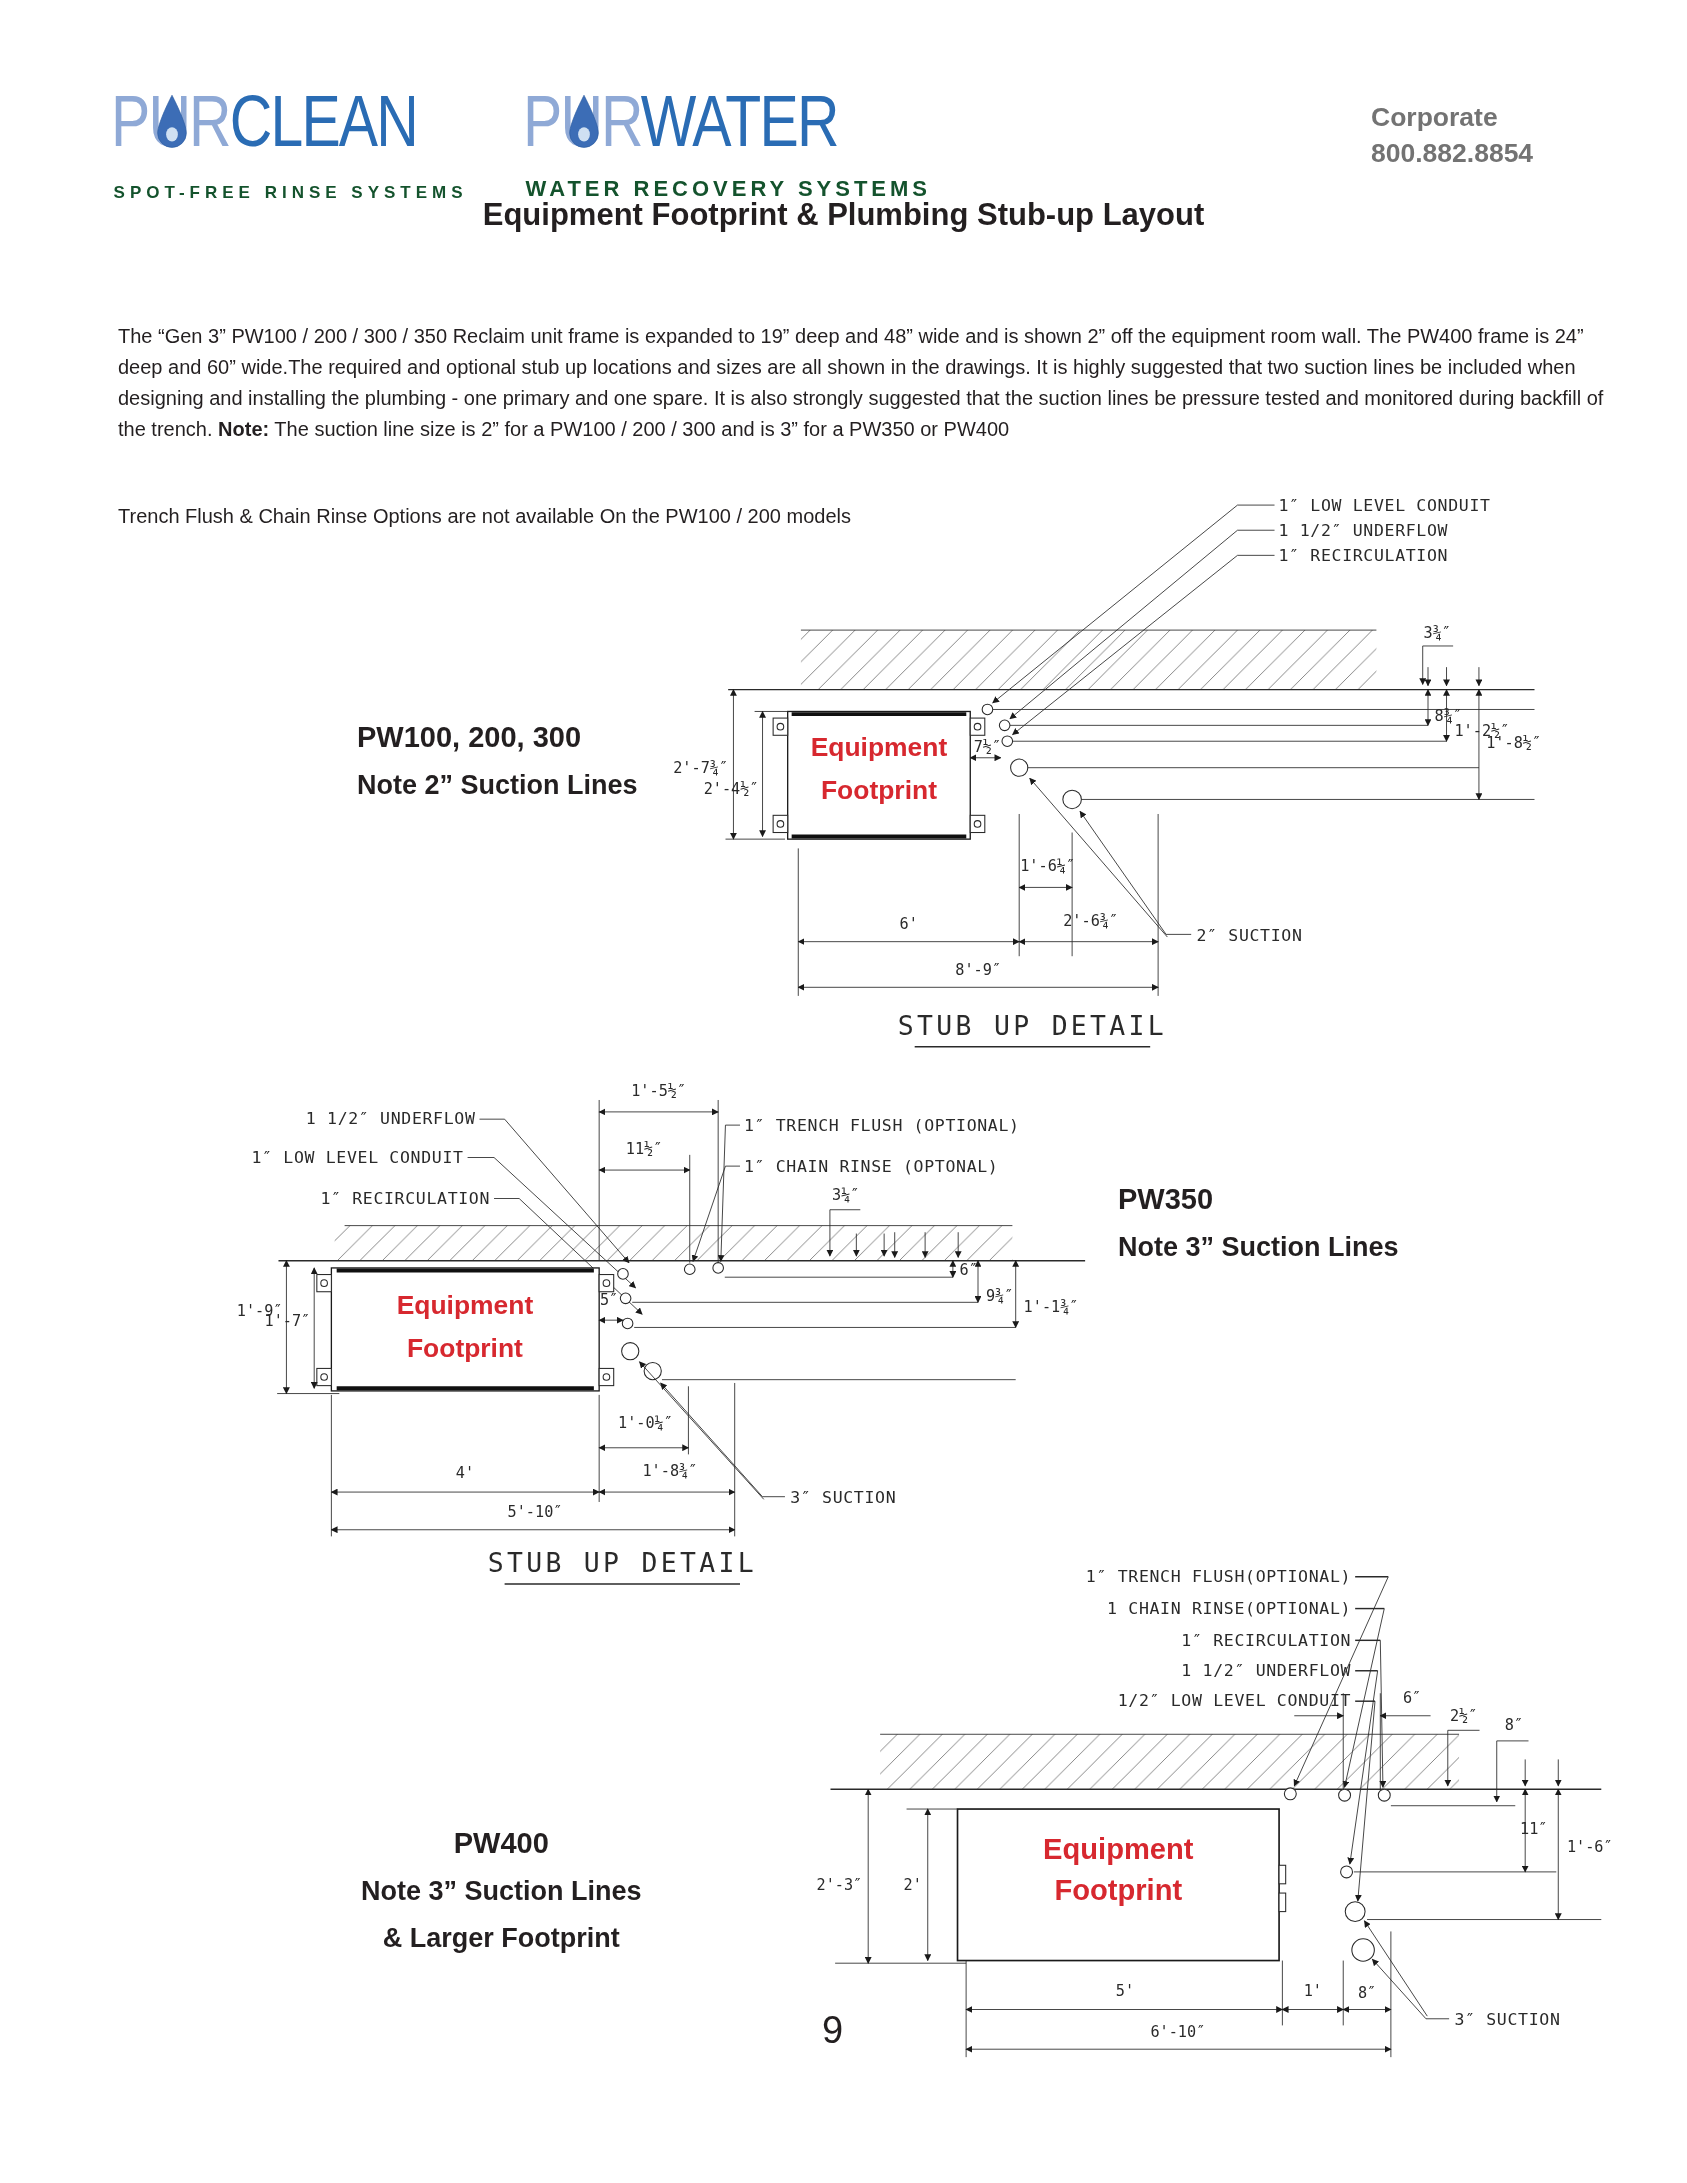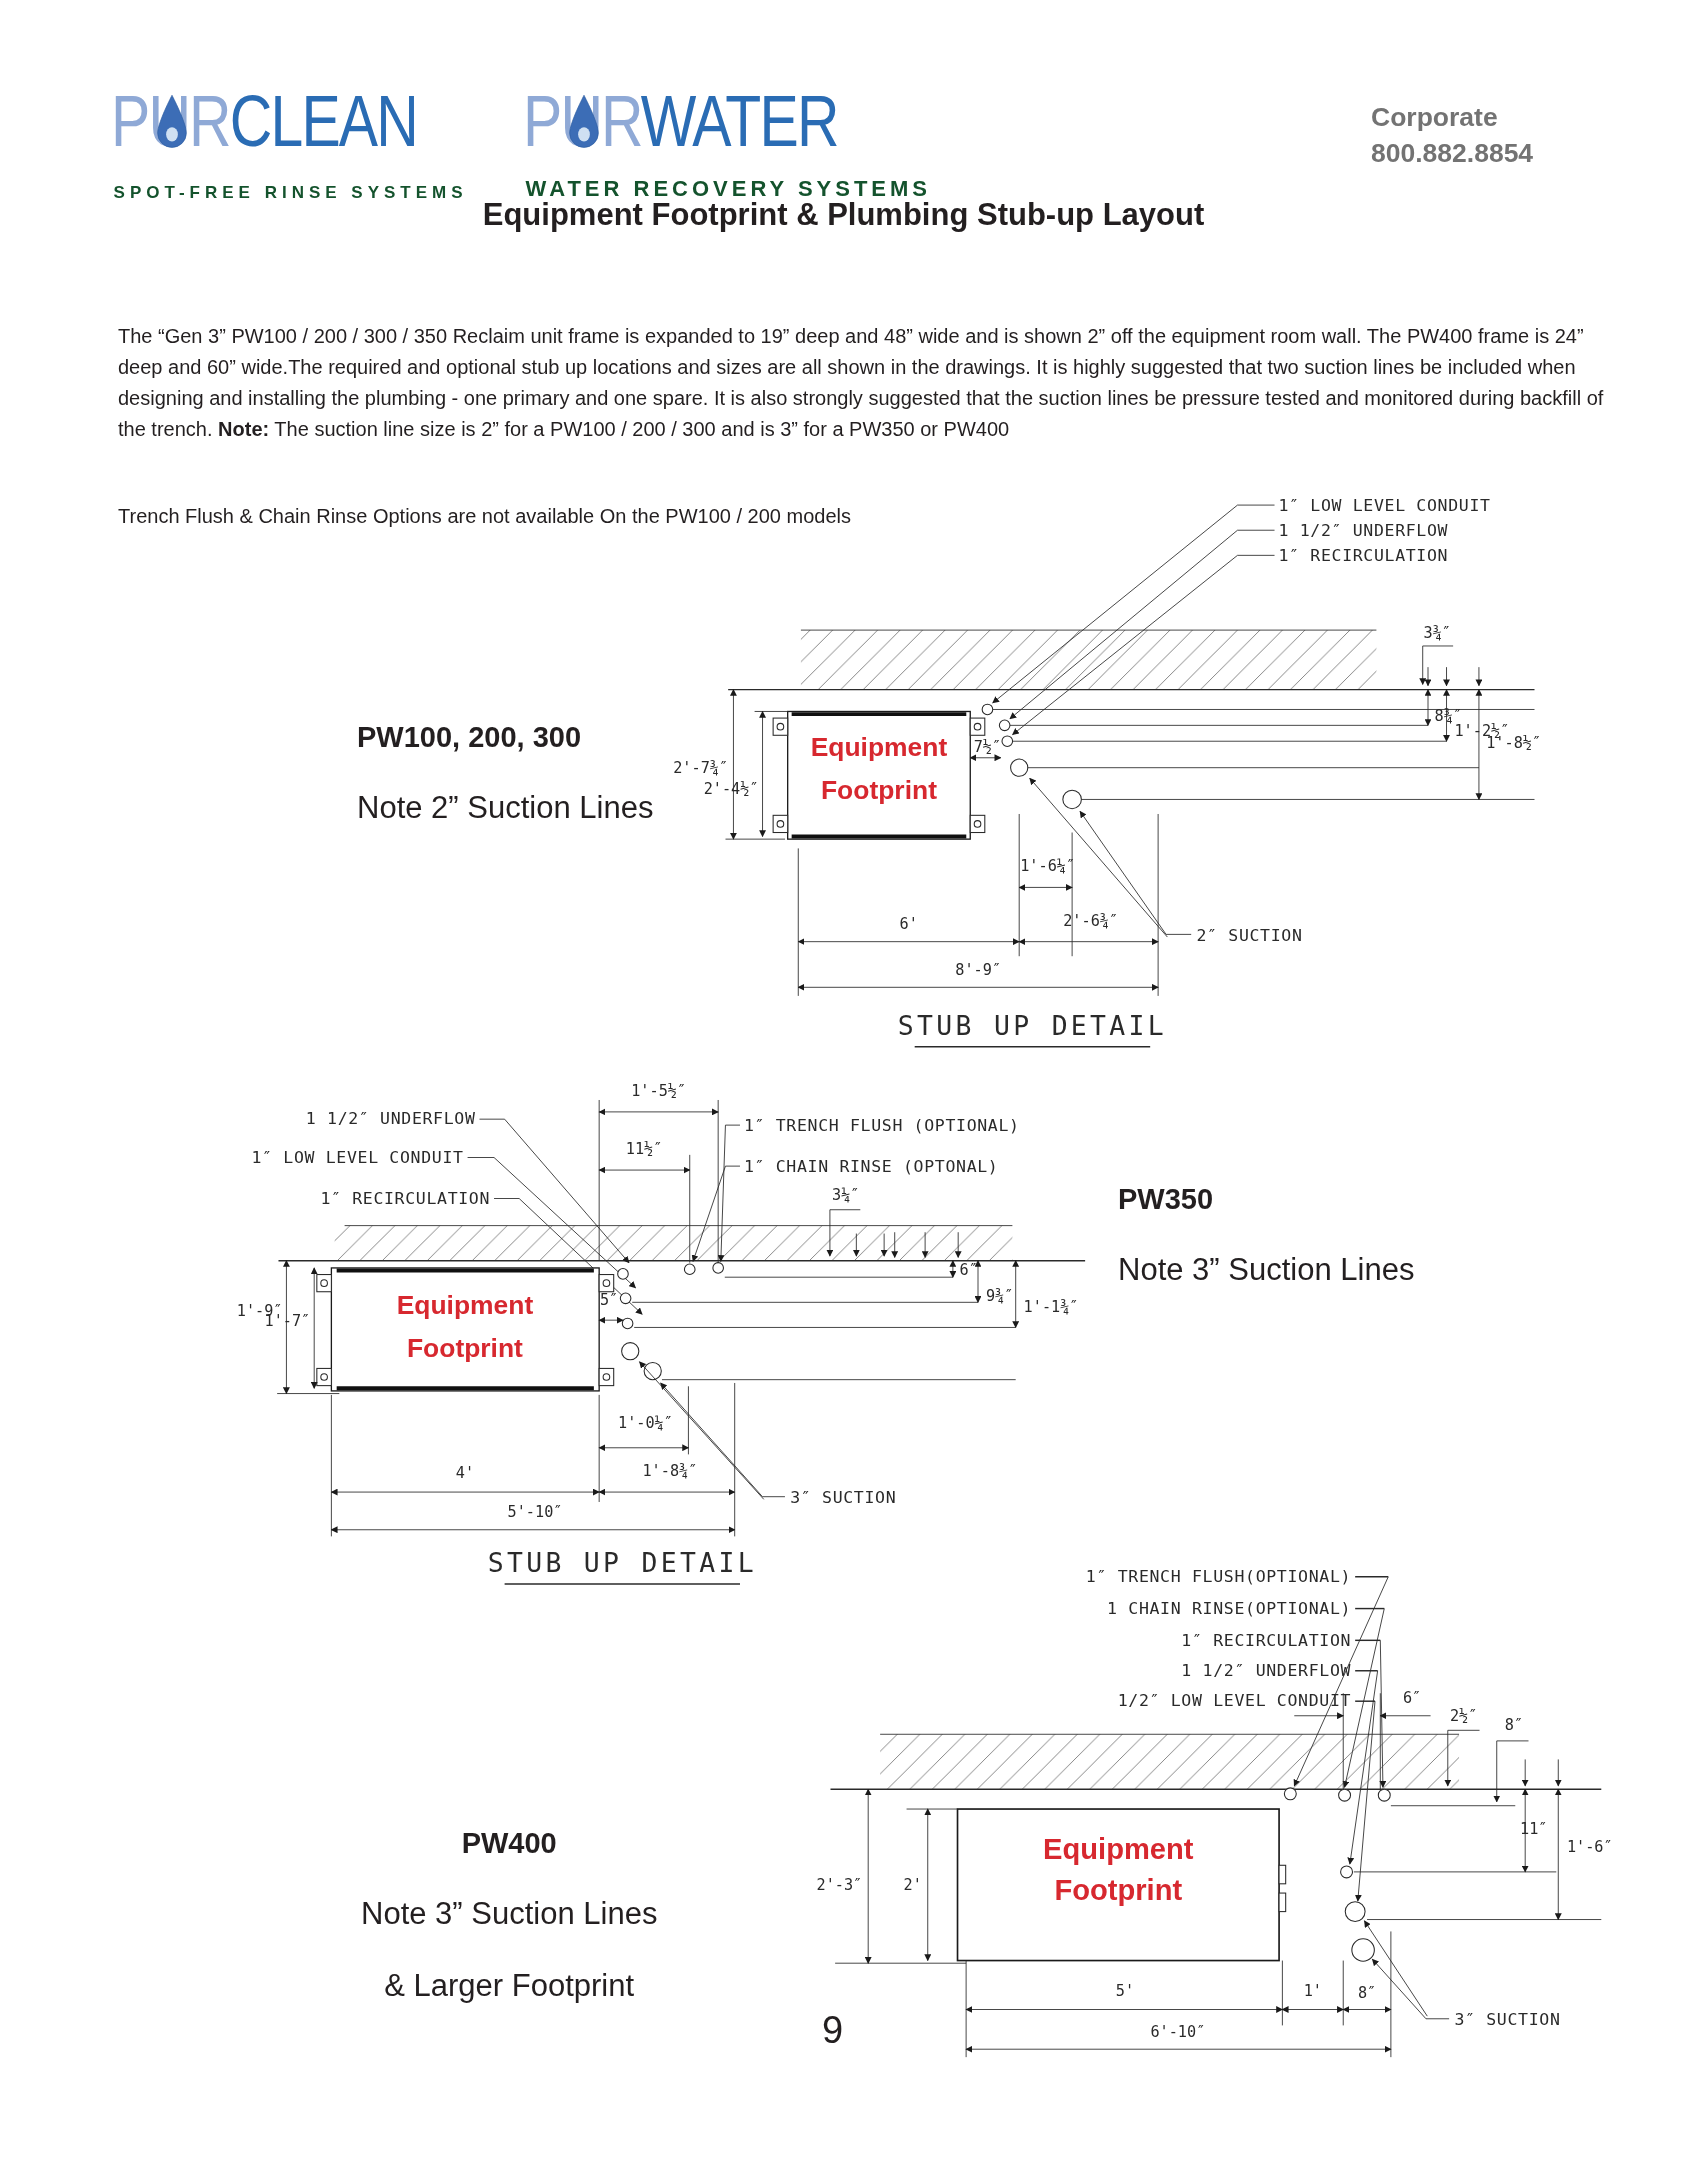--- a/index.html
+++ b/index.html
@@ -18,7 +18,7 @@
   .pagetitle{width:1687px;text-align:center;font-size:31px;font-weight:700;}
   .bodytext{width:1487px;font-size:20px;line-height:31px;}
   .model{font-size:29px;font-weight:700;}
-  .modelnote{font-size:31px;margin-top:36px;}
+  .modelnote{font-size:27px;margin-top:16px;font-weight:bold;}
   .pagenum{font-size:38px;}
   
   .ln{stroke:#2a2a2a;stroke-width:1.3;fill:none;}

